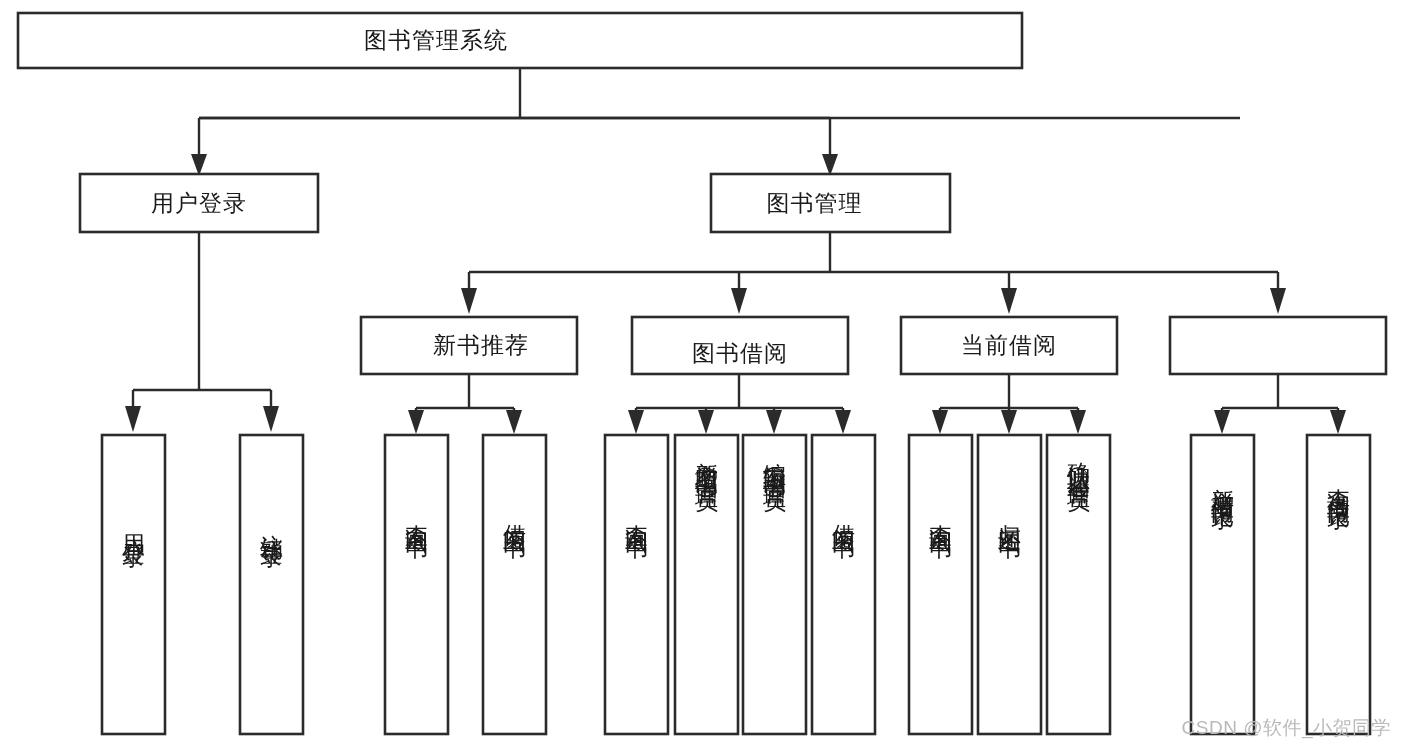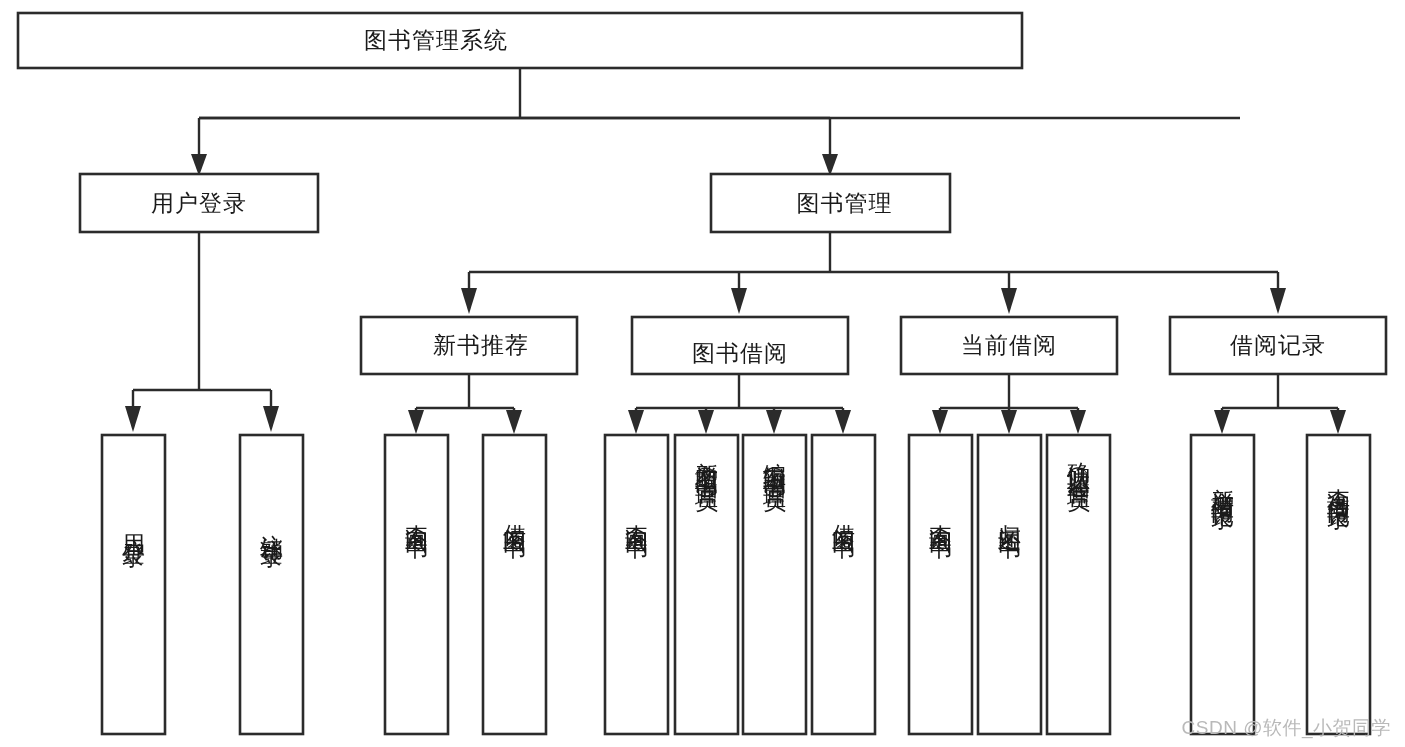--- a/index.html
+++ b/index.html
@@ -203,7 +203,7 @@
   <div class="hlabel-wrap" style="left:80px; top:174px; width:238px; height:58px;">
     <span class="hlabel-text">用户登录</span>
   </div>
-  <div class="hlabel-wrap" style="left:725px; top:174px; width:239px; height:58px;">
+  <div class="hlabel-wrap" style="left:695px; top:174px; width:239px; height:58px;">
     <span class="hlabel-text">图书管理</span>
   </div>
 

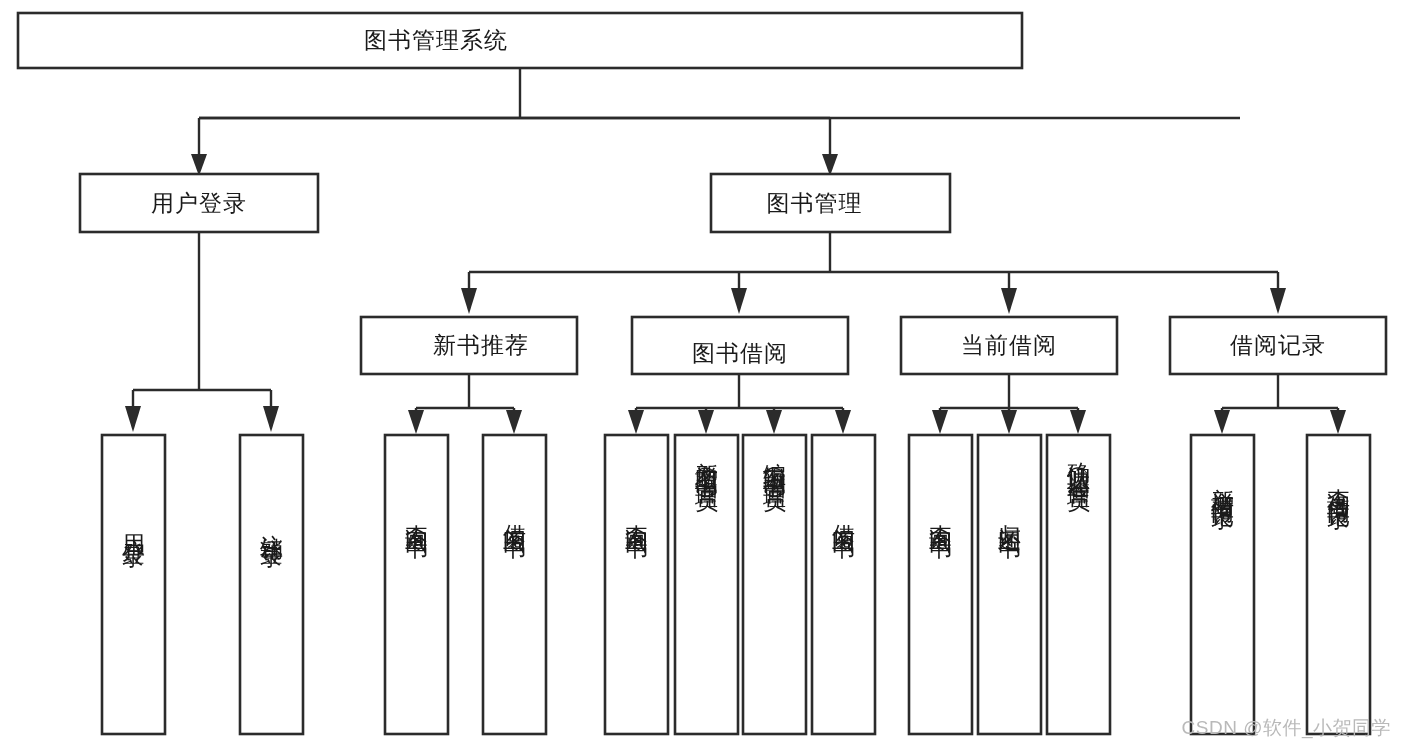--- a/index.html
+++ b/index.html
@@ -216,9 +216,6 @@
   <div class="hlabel-wrap" style="left:901px; top:317px; width:216px; height:57px;align-items:center;">
     <span class="hlabel-text">当前借阅</span>
   </div>
-  <div class="hlabel-wrap" style="left:1170px; top:317px; width:216px; height:57px;">
-    <span class="hlabel-text">借阅记录</span>
-  </div>
 
   <div class="vlabel-wrap" style="left:102px; top:516px; width:63px; height:218px;">
     <span class="vlabel-text">用户登录</span>

